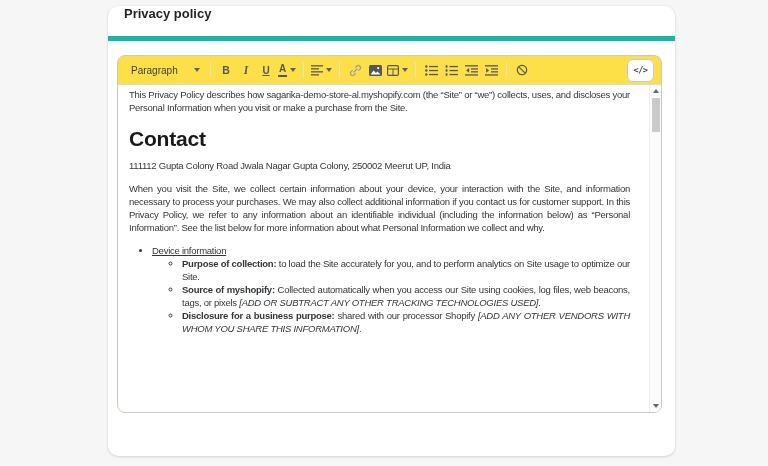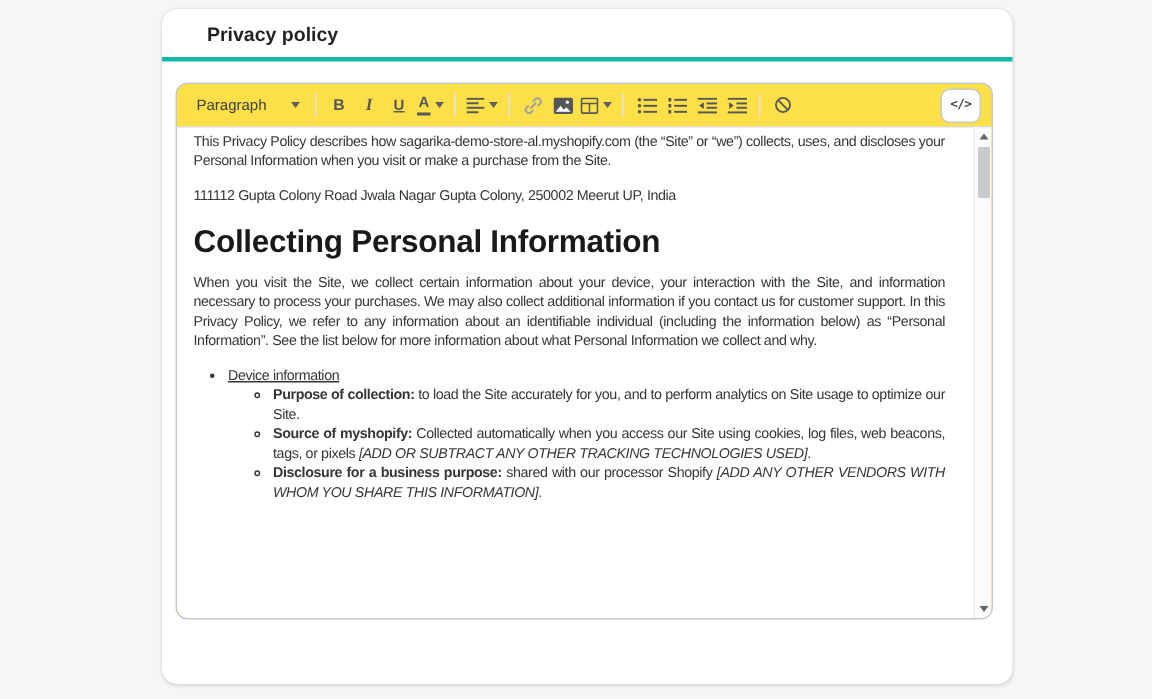--- a/index.html
+++ b/index.html
@@ -16,8 +16,8 @@
     box-shadow:0 0 2px rgba(0,0,0,.08), 0 1px 3px rgba(0,0,0,.12);
   }
   .card-header {
-    height:35px; display:flex; align-items:center;
-    padding:0 30px; border-bottom:3px solid #14b8a6;
+    height:35px; display:flex; 
+    padding:0 16px; border-bottom:5px solid #14b8a6;
   }
   .card-title { font-size:13px; font-weight:700; color:#1f2224; }
   .card-body { padding:14px 13px 0 9px; }

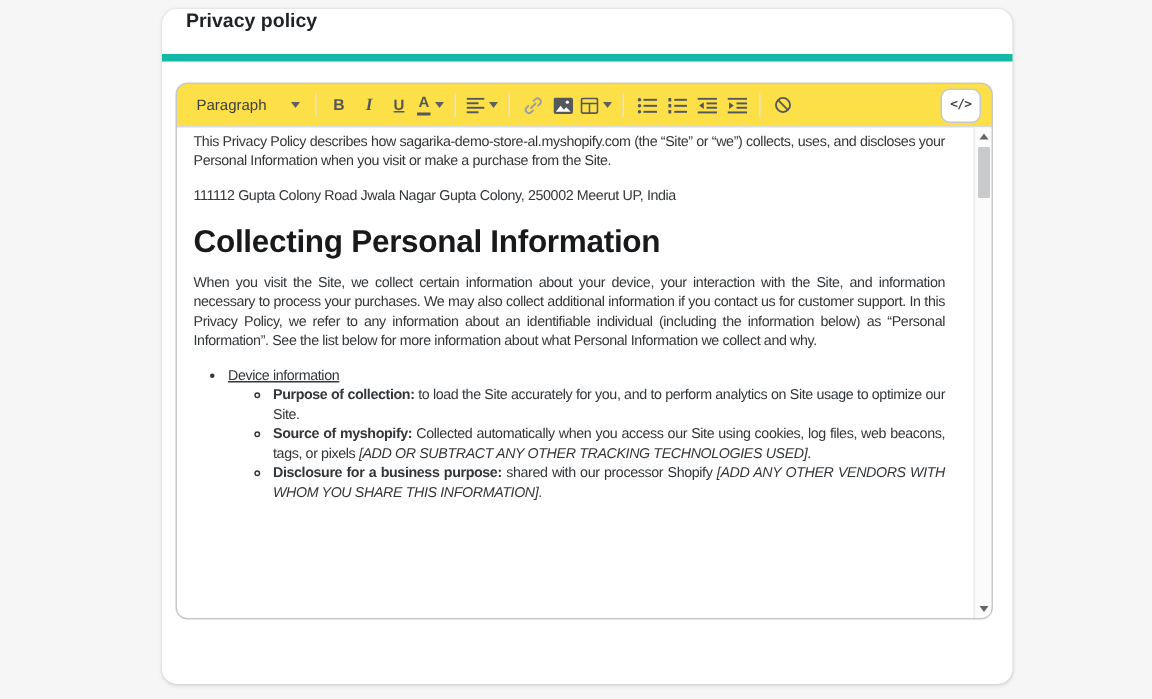--- a/index.html
+++ b/index.html
@@ -243,6 +243,7 @@
       <div class="content-wrap">
         <div class="content">
           <p>This Privacy Policy describes how sagarika-demo-store-al.myshopify.com (the “Site” or “we”) collects, uses, and discloses your Personal Information when you visit or make a purchase from the Site.</p>
+          <h1>Contact</h1>
           <p>111112 Gupta Colony Road Jwala Nagar Gupta Colony, 250002 Meerut UP, India</p>
           <h1>Collecting Personal Information</h1>
           <p>When you visit the Site, we collect certain information about your device, your interaction with the Site, and information necessary to process your purchases. We may also collect additional information if you contact us for customer support. In this Privacy Policy, we refer to any information about an identifiable individual (including the information below) as “Personal Information”. See the list below for more information about what Personal Information we collect and why.</p>

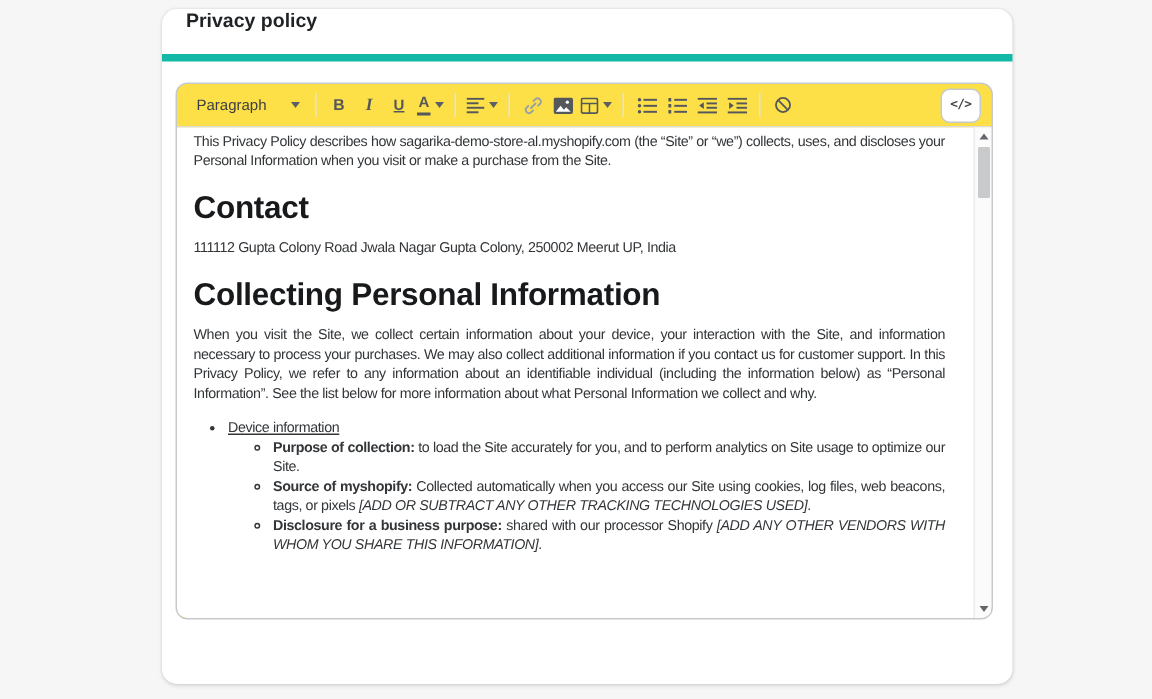--- a/index.html
+++ b/index.html
@@ -245,7 +245,6 @@
           <p>This Privacy Policy describes how sagarika-demo-store-al.myshopify.com (the “Site” or “we”) collects, uses, and discloses your Personal Information when you visit or make a purchase from the Site.</p>
           <h1>Contact</h1>
           <p>111112 Gupta Colony Road Jwala Nagar Gupta Colony, 250002 Meerut UP, India</p>
-          <h1>Collecting Personal Information</h1>
           <p>When you visit the Site, we collect certain information about your device, your interaction with the Site, and information necessary to process your purchases. We may also collect additional information if you contact us for customer support. In this Privacy Policy, we refer to any information about an identifiable individual (including the information below) as “Personal Information”. See the list below for more information about what Personal Information we collect and why.</p>
           <ul class="main-list">
             <li>

